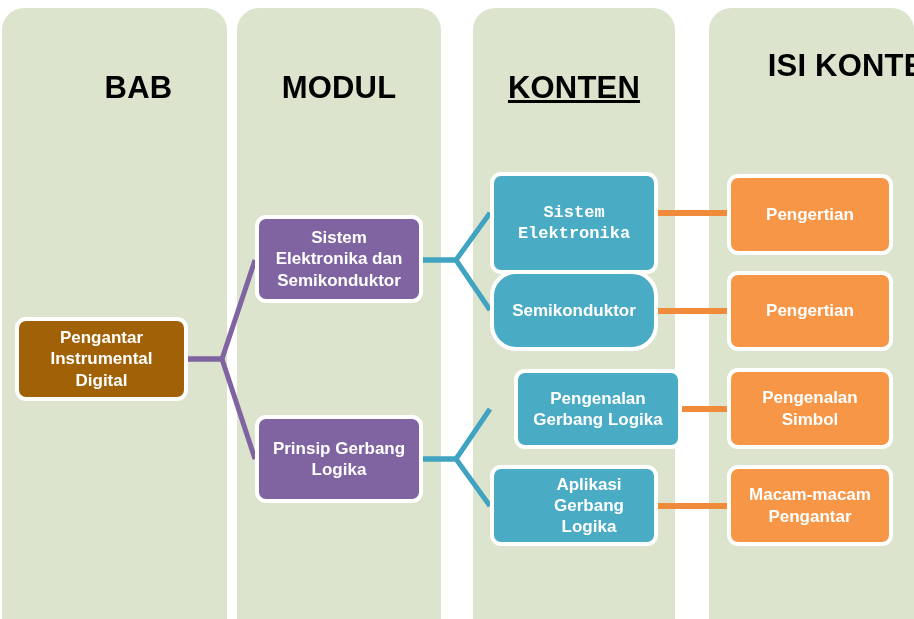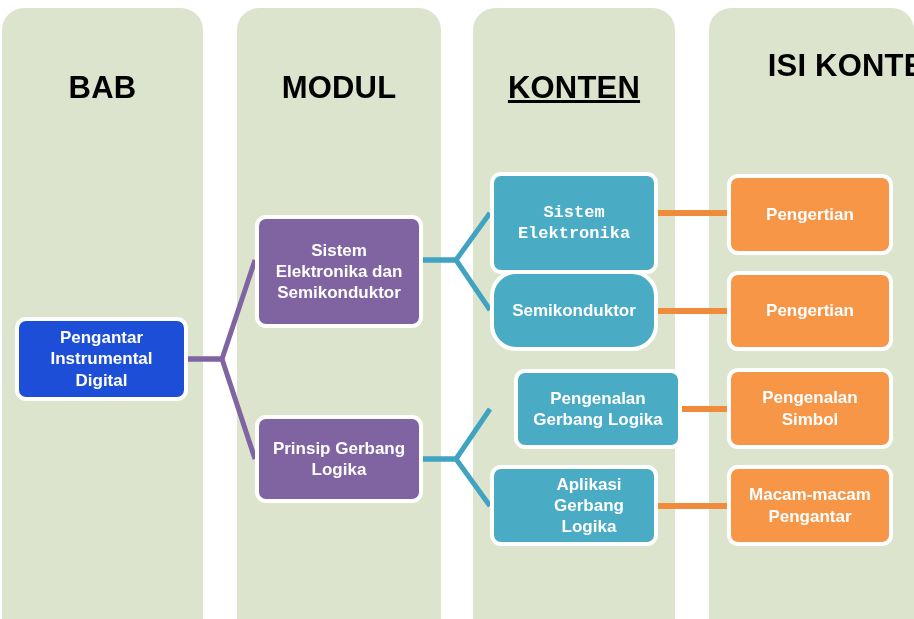--- a/index.html
+++ b/index.html
@@ -67,7 +67,7 @@
 
 <div id="canvas">
   <div id="panels">
-      <div class="panel" style="left: 2px; width: 201px;">
+      <div class="panel" style="left: 2px; width: 201px; padding-left: 24px;">
         <div class="panel-title" style="top: 60px;">BAB</div>
       </div>
       <div class="panel" style="left: 237px; width: 204px;">

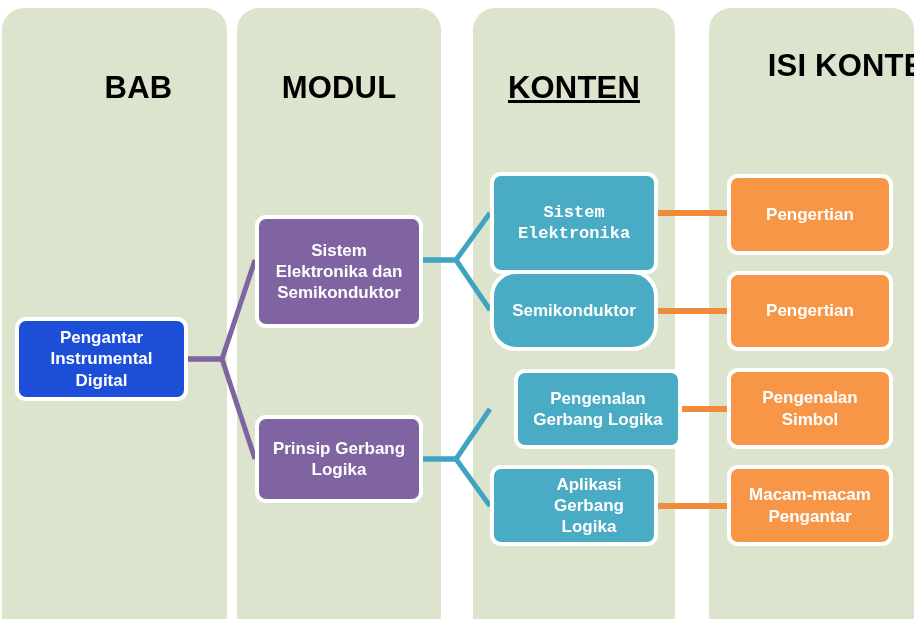--- a/index.html
+++ b/index.html
@@ -94,7 +94,7 @@
     </svg>
   <div id="nodes">
       <div class="node red" style="left: 15px; top: 317px; width: 173px; height: 84px;">Pengantar Instrumental Digital</div>
-      <div class="node purple" style="left: 255px; top: 215px; width: 168px; height: 113px;">Sistem Elektronika dan Semikonduktor</div>
+      <div class="node purple" style="left: 255px; top: 215px; width: 168px; height: 88px;">Sistem Elektronika dan Semikonduktor</div>
       <div class="node purple" style="left: 255px; top: 415px; width: 168px; height: 88px;">Prinsip Gerbang Logika</div>
       <div class="node blue" style="left: 490px; top: 172px; width: 168px; height: 102px; font-family: Liberation Mono, monospace;">Sistem Elektronika</div>
       <div class="node blue" style="left: 490px; top: 270px; width: 168px; height: 81px; border-radius: 26px;">Semikonduktor</div>

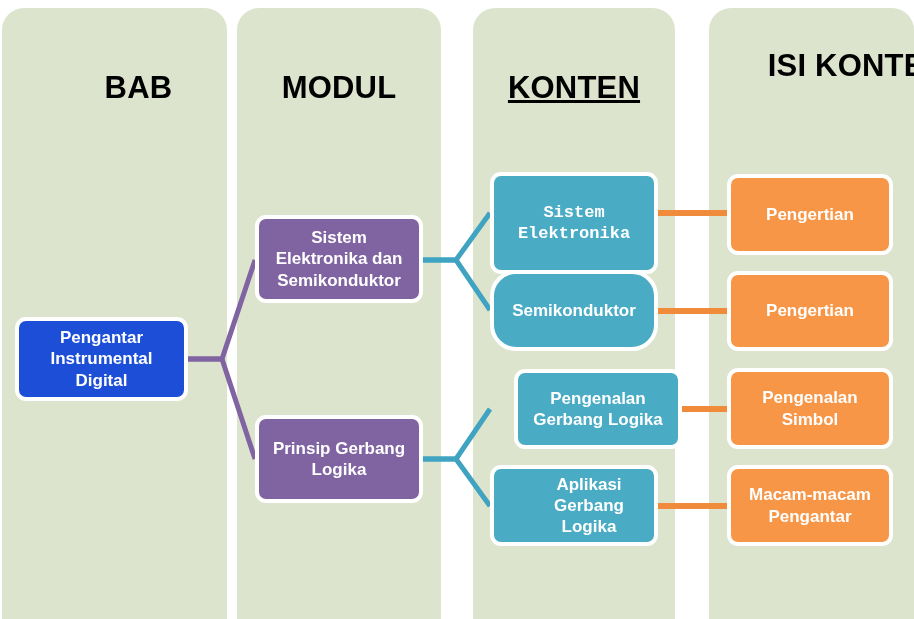--- a/index.html
+++ b/index.html
@@ -48,7 +48,7 @@
     padding: 2px 6px;
     z-index: 4;
   }
-  .node.red    { background: #1d4ed8; }
+  .node.red    { background: #a16207; }
   .node.purple { background: #8064a2; }
   .node.blue   { background: #4aabc4; }
   .node.orange { background: #f79646; }

